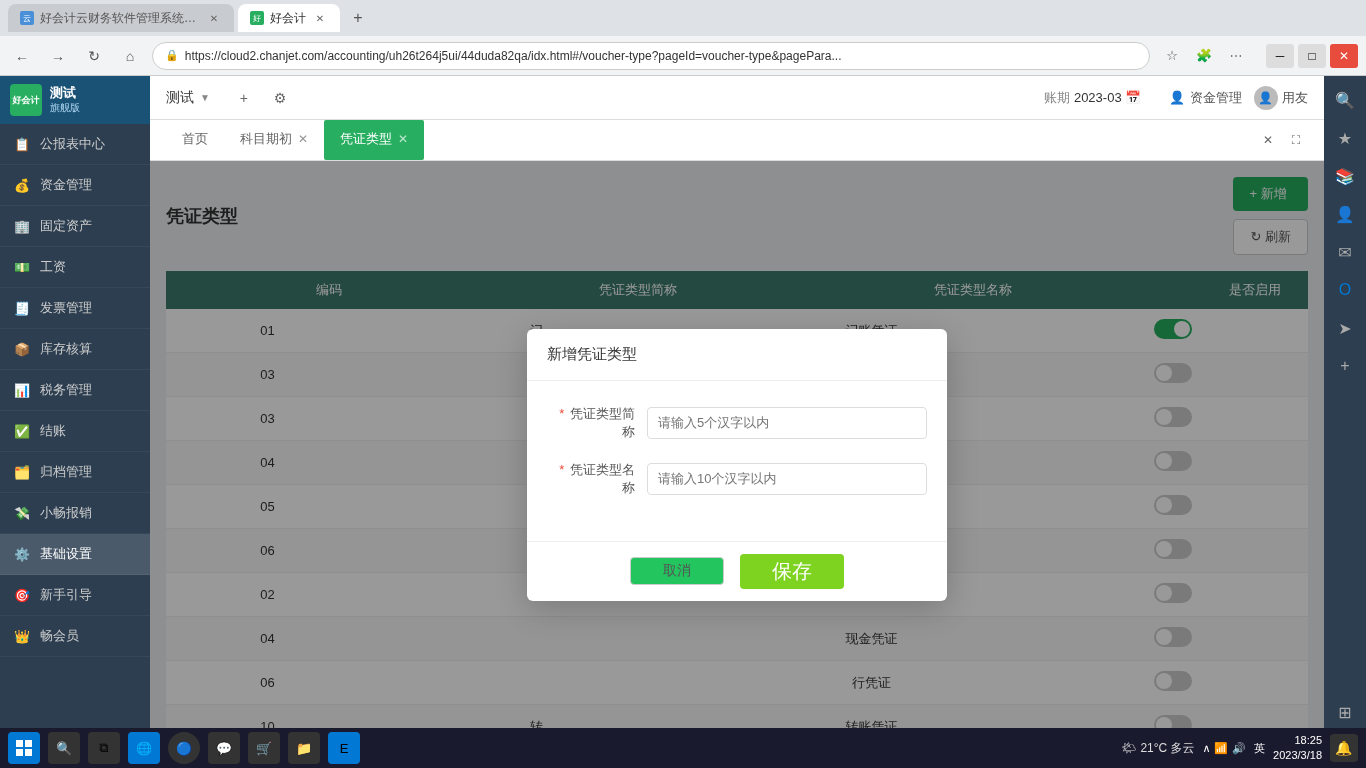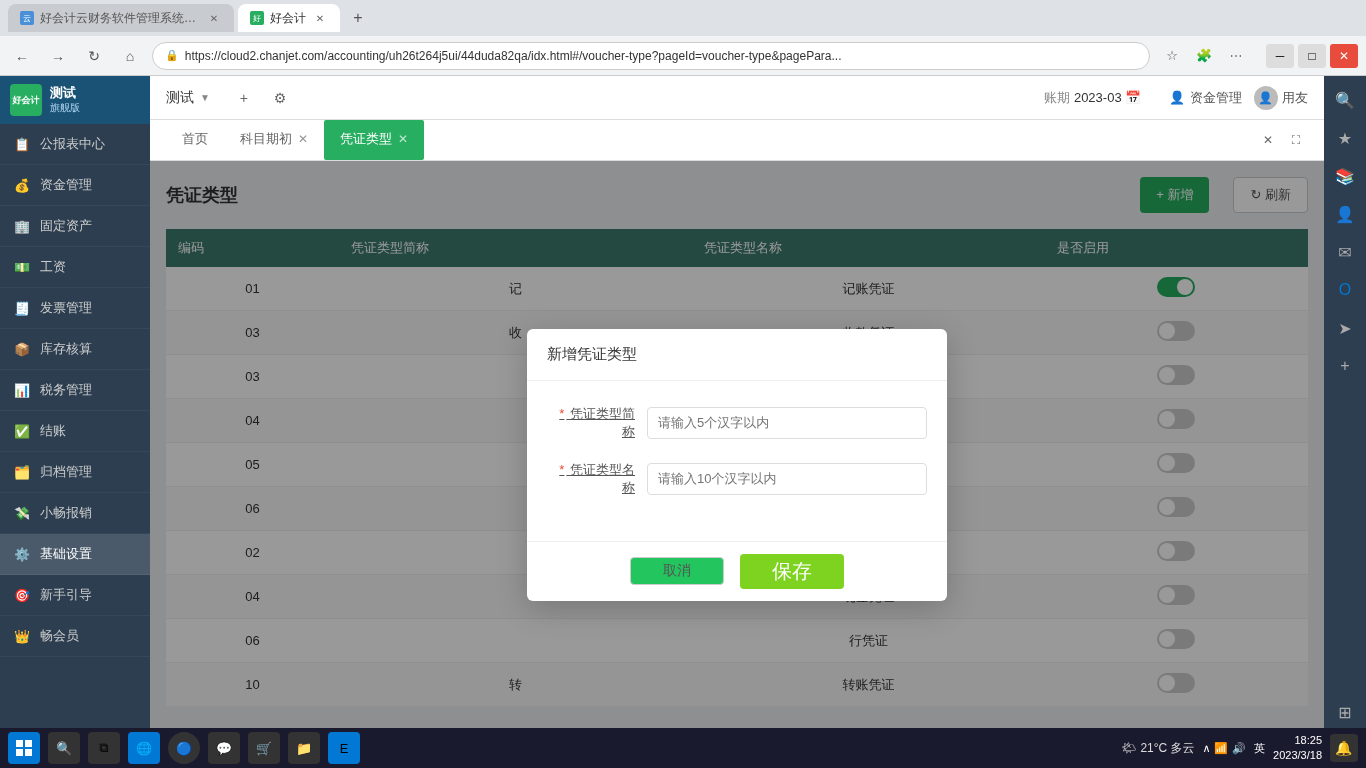--- a/index.html
+++ b/index.html
@@ -71,7 +71,7 @@
     
     .page-header { display: flex; align-items: center; justify-content: space-between; margin-bottom: 16px; }
     .page-title { font-size: 18px; font-weight: 600; color: #333; }
-    .page-actions { display: flex; gap: 24px; }
+    .page-actions { display: flex; gap: 8px; flex-direction: column; }
     .btn-primary { background: #27ae60; color: #fff; border: none; padding: 8px 16px; border-radius: 4px; cursor: pointer; font-size: 13px; display: flex; align-items: center; gap: 4px; }
     .btn-default { background: #fff; color: #555; border: 1px solid #ccc; padding: 8px 16px; border-radius: 4px; cursor: pointer; font-size: 13px; display: flex; align-items: center; gap: 4px; }
 

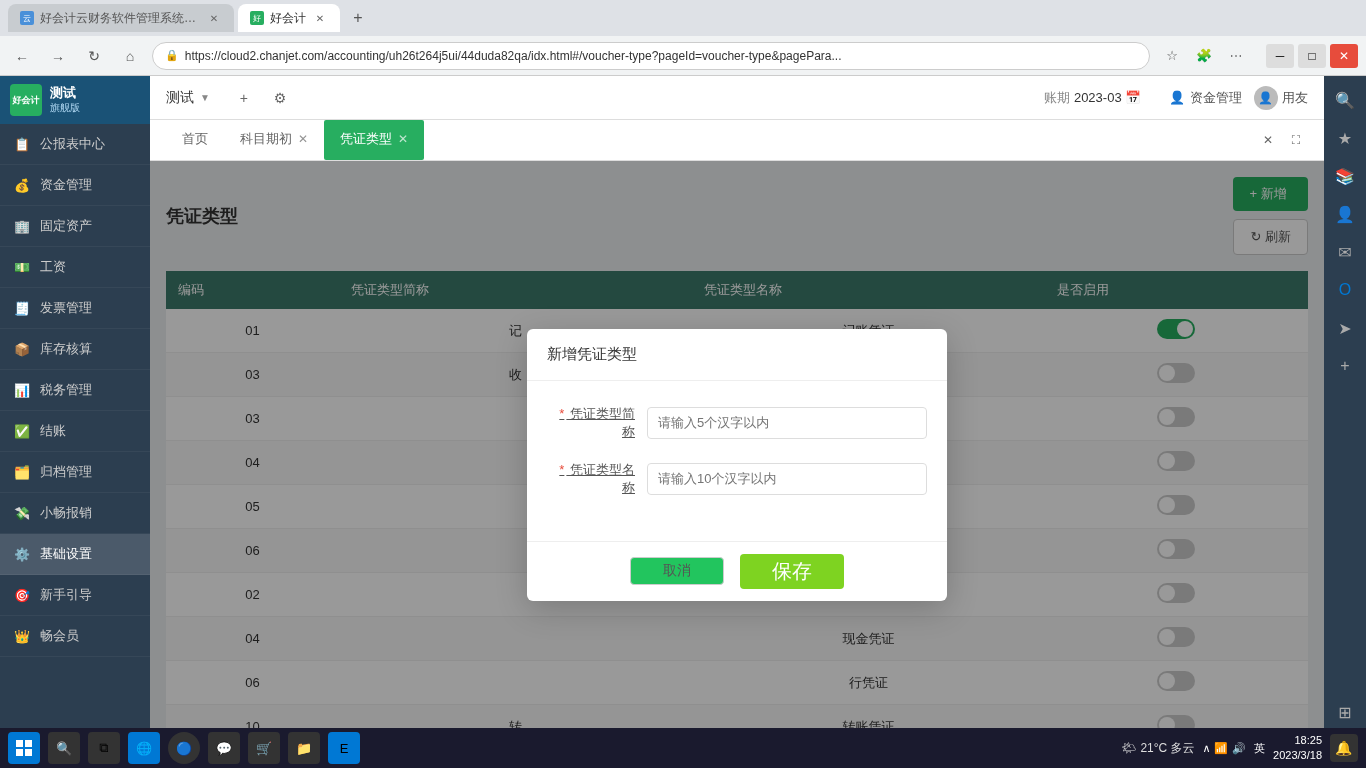--- a/index.html
+++ b/index.html
@@ -77,7 +77,7 @@
 
     
     .data-table { width: 100%; border-collapse: collapse; background: #fff; }
-    .data-table th { background: #3d7a6b; color: #fff; padding: 10px 12px; font-size: 13px; font-weight: 500; text-align: left; }
+    .data-table th { background: #3d7a6b; color: #fff; padding: 10px 27px; font-size: 13px; font-weight: 500; text-align: right; }
     .data-table td { padding: 10px 12px; font-size: 13px; color: #333; text-align: center; border-bottom: 1px solid #eee; }
     .data-table tr:nth-child(even) td { background: #f9f9f9; }
 

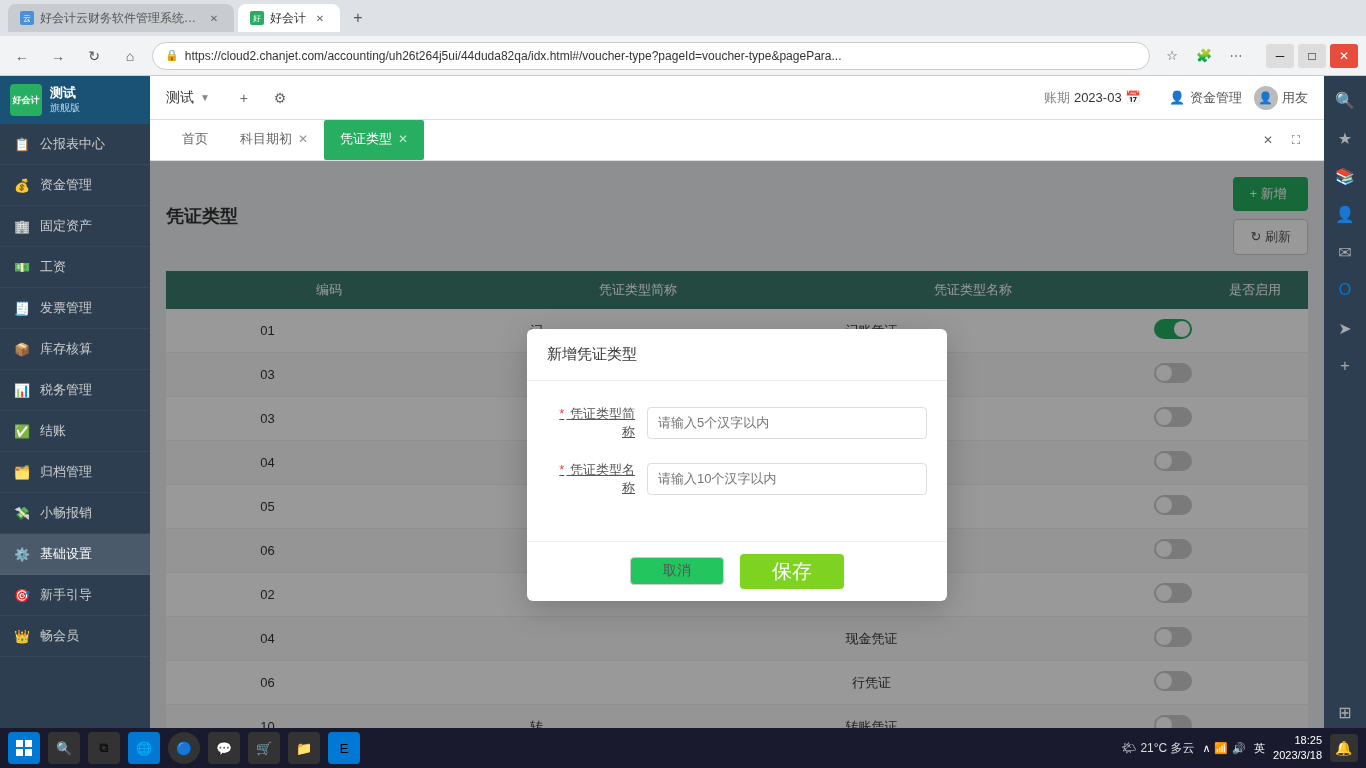--- a/index.html
+++ b/index.html
@@ -95,7 +95,7 @@
     .modal-header { padding: 16px 20px; border-bottom: 1px solid #eee; font-size: 15px; font-weight: 500; color: #333; display: flex; align-items: center; justify-content: space-between; }
     .modal-body { padding: 24px 20px; }
     .form-row { display: flex; align-items: center; margin-bottom: 20px; }
-    .form-label { width: 100px; font-size: 13px; color: #555; text-align: right; padding-right: 12px; flex-shrink: 0; text-decoration: underline; }
+    .form-label { width: 100px; font-size: 13px; color: #555; text-align: right; padding-right: 12px; flex-shrink: 0; }
     .form-label .required { color: #e74c3c; margin-right: 2px; }
     .form-input { flex: 1; height: 32px; border: 1px solid #ddd; border-radius: 4px; padding: 0 10px; font-size: 13px; color: #333; outline: none; }
     .modal-footer { padding: 12px 20px; border-top: 1px solid #eee; display: flex; align-items: center; justify-content: center; gap: 16px; }

